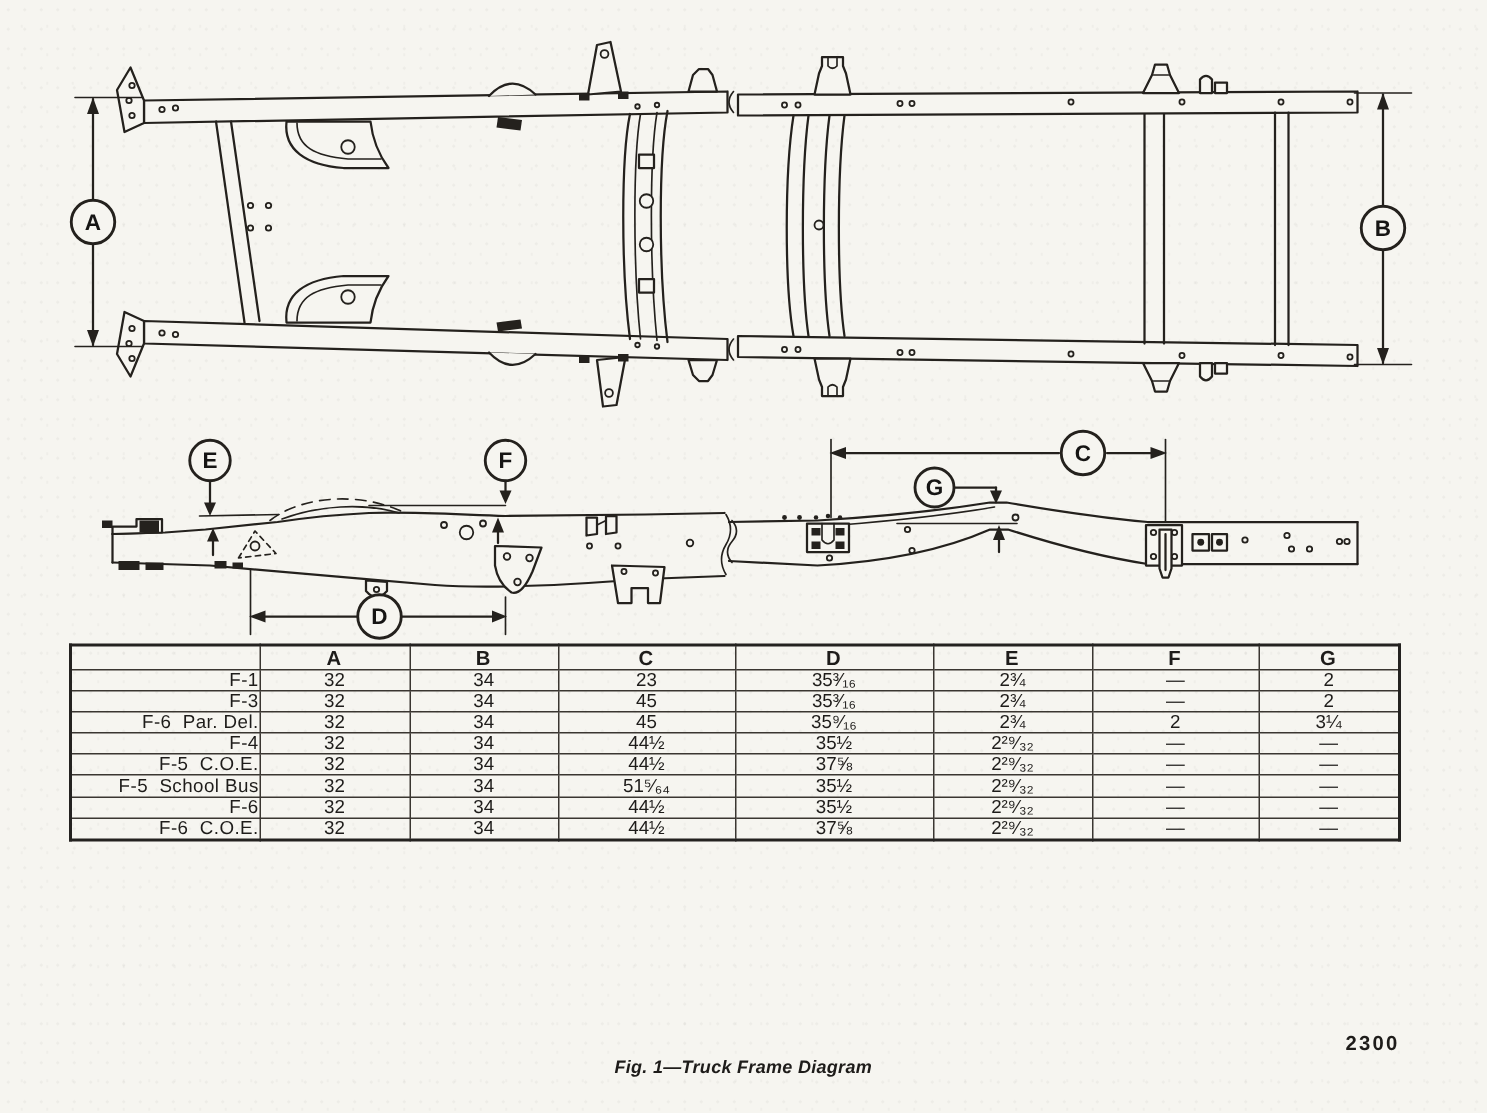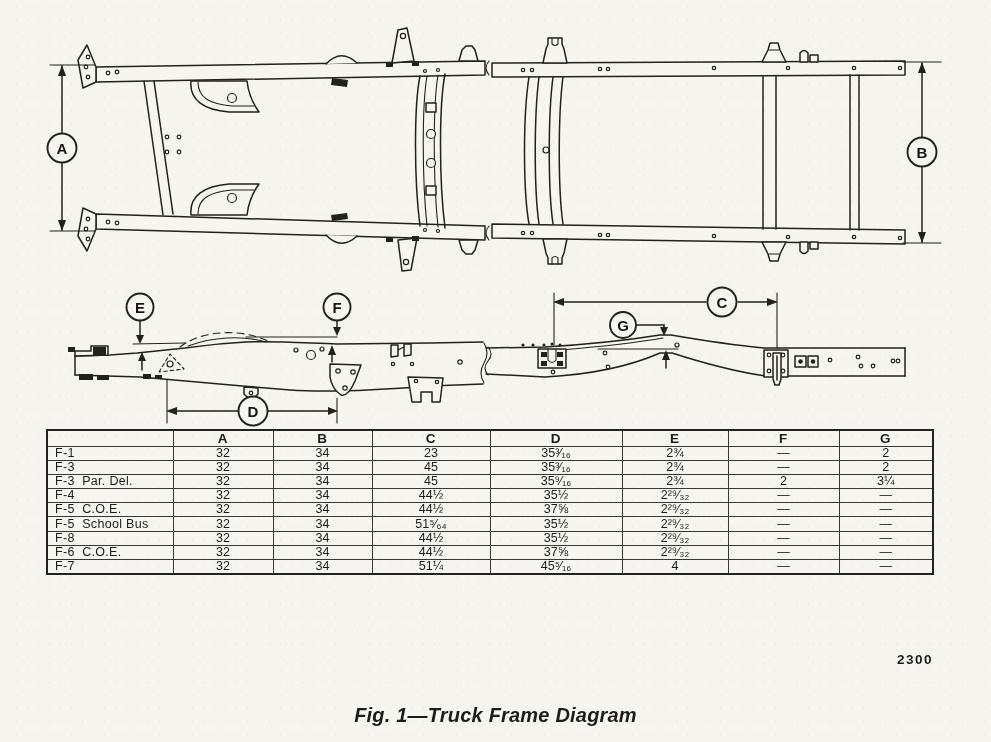--- a/index.html
+++ b/index.html
@@ -44,7 +44,7 @@
   tr.letters th{height:15px;font-size:13.5px;font-weight:700;letter-spacing:1px;}
   tr.descs th{height:45px;font-size:11px;font-weight:700;line-height:1.25;letter-spacing:0.4px;word-spacing:4px;white-space:pre-line;}
   tr.datarow td{height:13.1px;font-size:12.5px;line-height:13px;font-weight:400;}
-  tr.datarow td.model{text-align:left;padding-left:7px;white-space:pre;letter-spacing:0.3px;}
+  tr.datarow td.model{text-align:right;padding-left:7px;white-space:pre;letter-spacing:0.3px;}
   .plate{position:absolute;top:652px;right:58px;font-size:13.5px;font-weight:700;letter-spacing:1.5px;}
   .caption{position:absolute;left:0;right:0;top:704px;text-align:center;
     font-size:20px;font-weight:700;font-style:italic;letter-spacing:0.2px;}

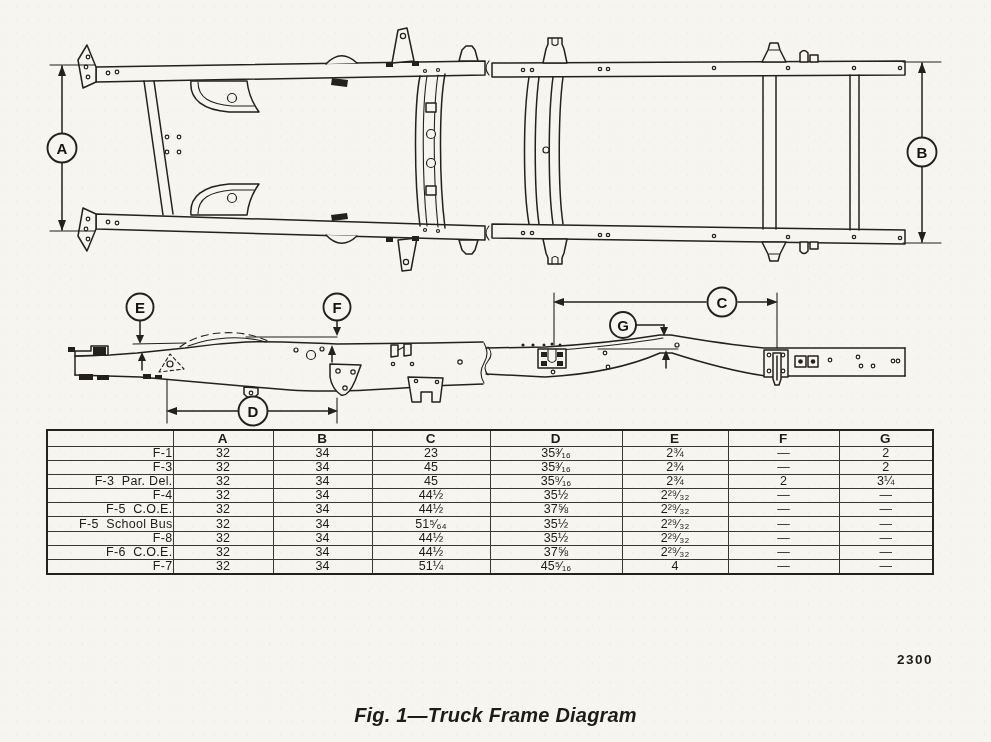--- a/index.html
+++ b/index.html
@@ -371,7 +371,7 @@
         <td>2</td>
       </tr>
       <tr class="datarow">
-        <td class="model">F-3  Par. Del.</td>
+        <td class="model">F-6  Par. Del.</td>
         <td>32</td>
         <td>34</td>
         <td>45</td>

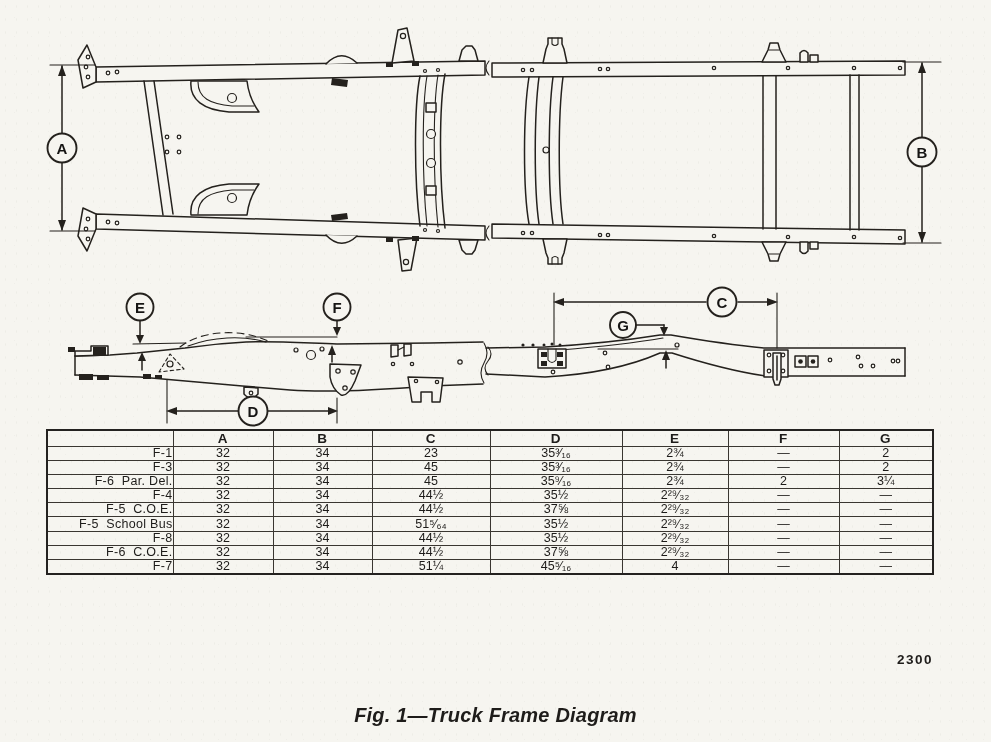--- a/index.html
+++ b/index.html
@@ -411,7 +411,7 @@
         <td>—</td>
       </tr>
       <tr class="datarow">
-        <td class="model">F-8</td>
+        <td class="model">F-6</td>
         <td>32</td>
         <td>34</td>
         <td>44½</td>

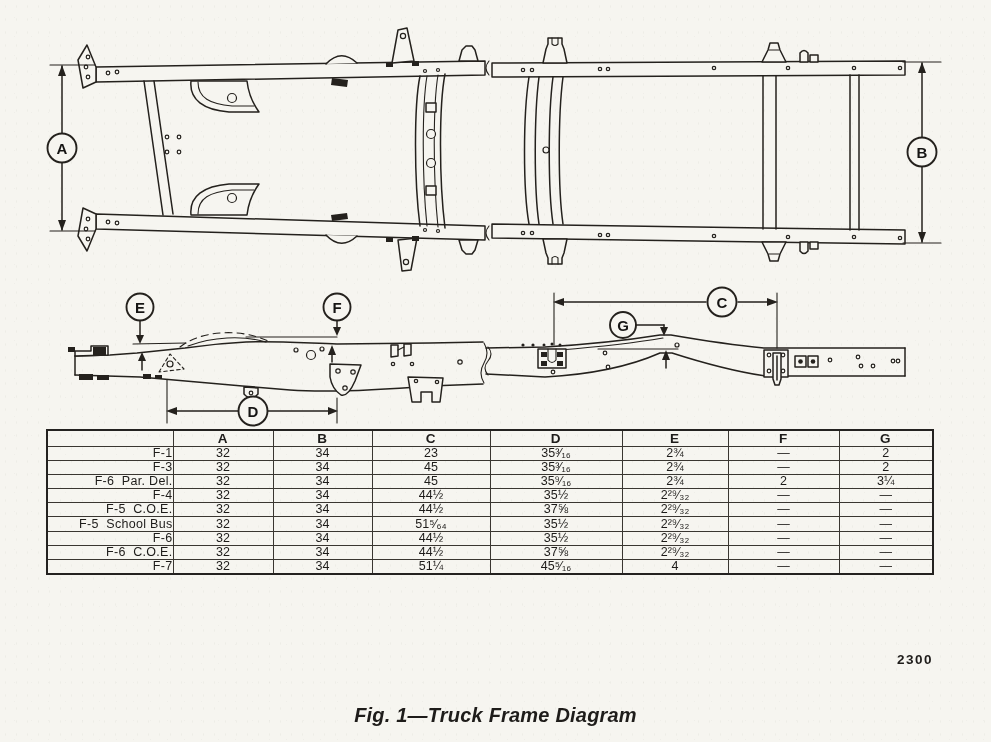--- a/index.html
+++ b/index.html
@@ -430,16 +430,6 @@
         <td>—</td>
         <td>—</td>
       </tr>
-      <tr class="datarow">
-        <td class="model">F-7</td>
-        <td>32</td>
-        <td>34</td>
-        <td>51¼</td>
-        <td>45⁵⁄₁₆</td>
-        <td>4</td>
-        <td>—</td>
-        <td>—</td>
-      </tr>
     </tbody>
   </table>
 

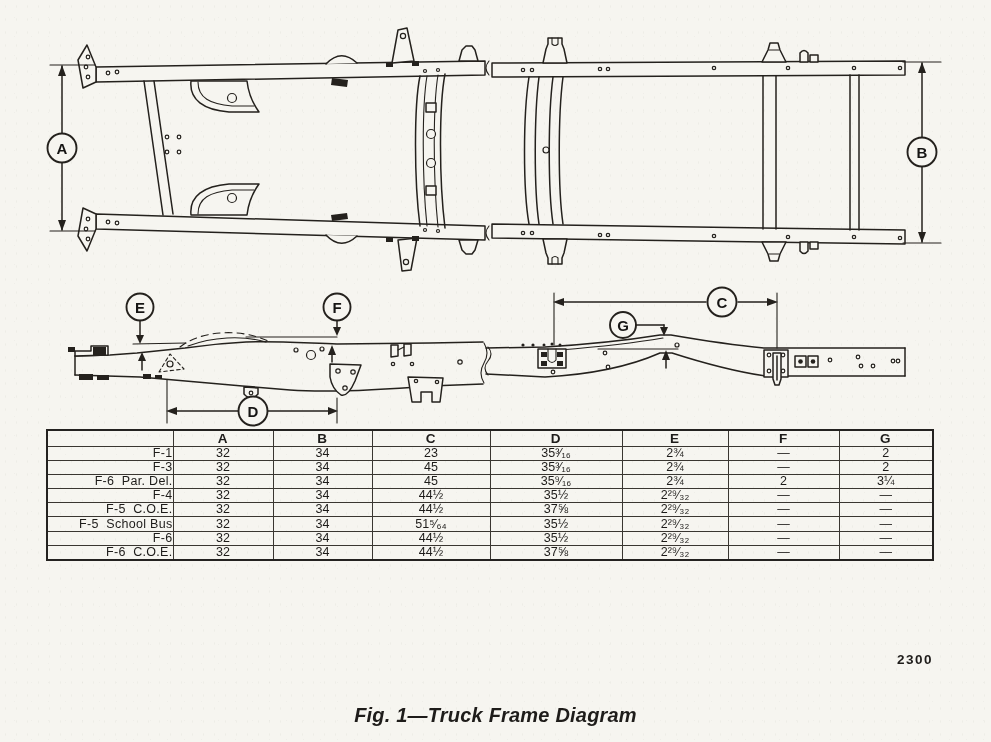--- a/index.html
+++ b/index.html
@@ -45,7 +45,7 @@
   tr.descs th{height:45px;font-size:11px;font-weight:700;line-height:1.25;letter-spacing:0.4px;word-spacing:4px;white-space:pre-line;}
   tr.datarow td{height:13.1px;font-size:12.5px;line-height:13px;font-weight:400;}
   tr.datarow td.model{text-align:right;padding-left:7px;white-space:pre;letter-spacing:0.3px;}
-  .plate{position:absolute;top:652px;right:58px;font-size:13.5px;font-weight:700;letter-spacing:1.5px;}
+  .plate{position:absolute;top:688px;right:58px;font-size:13.5px;font-weight:700;letter-spacing:1.5px;}
   .caption{position:absolute;left:0;right:0;top:704px;text-align:center;
     font-size:20px;font-weight:700;font-style:italic;letter-spacing:0.2px;}
 </style>

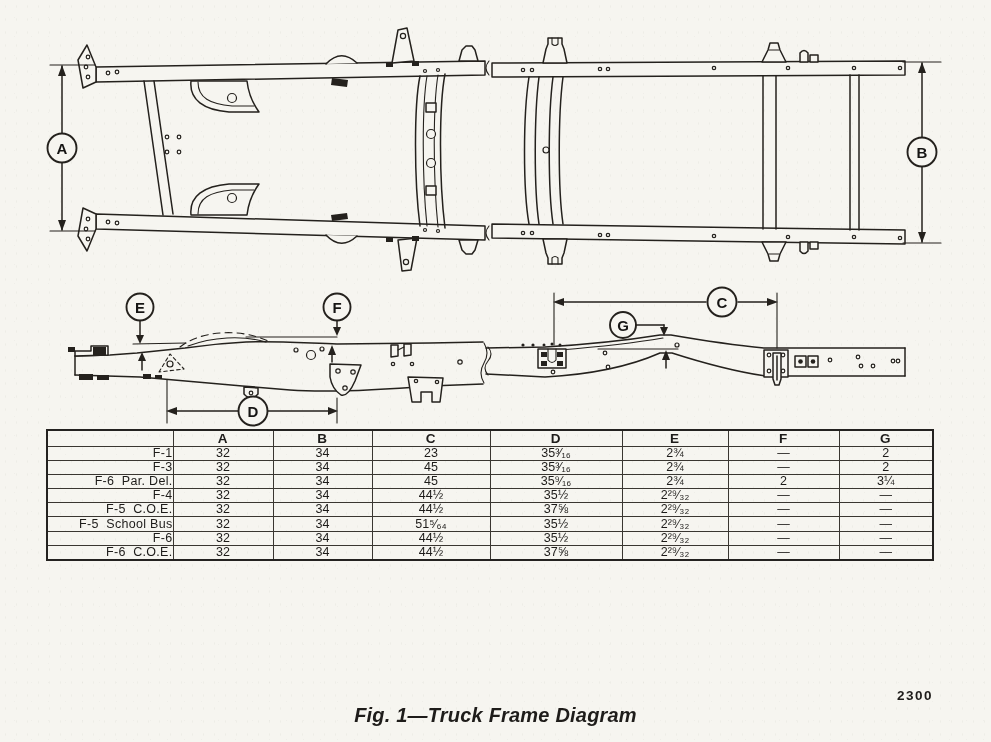--- a/index.html
+++ b/index.html
@@ -47,7 +47,7 @@
   tr.datarow td.model{text-align:right;padding-left:7px;white-space:pre;letter-spacing:0.3px;}
   .plate{position:absolute;top:688px;right:58px;font-size:13.5px;font-weight:700;letter-spacing:1.5px;}
   .caption{position:absolute;left:0;right:0;top:704px;text-align:center;
-    font-size:20px;font-weight:700;font-style:italic;letter-spacing:0.2px;}
+    font-size:12px;font-weight:700;font-style:italic;letter-spacing:0.2px;}
 </style>
 </head>
 <body>

